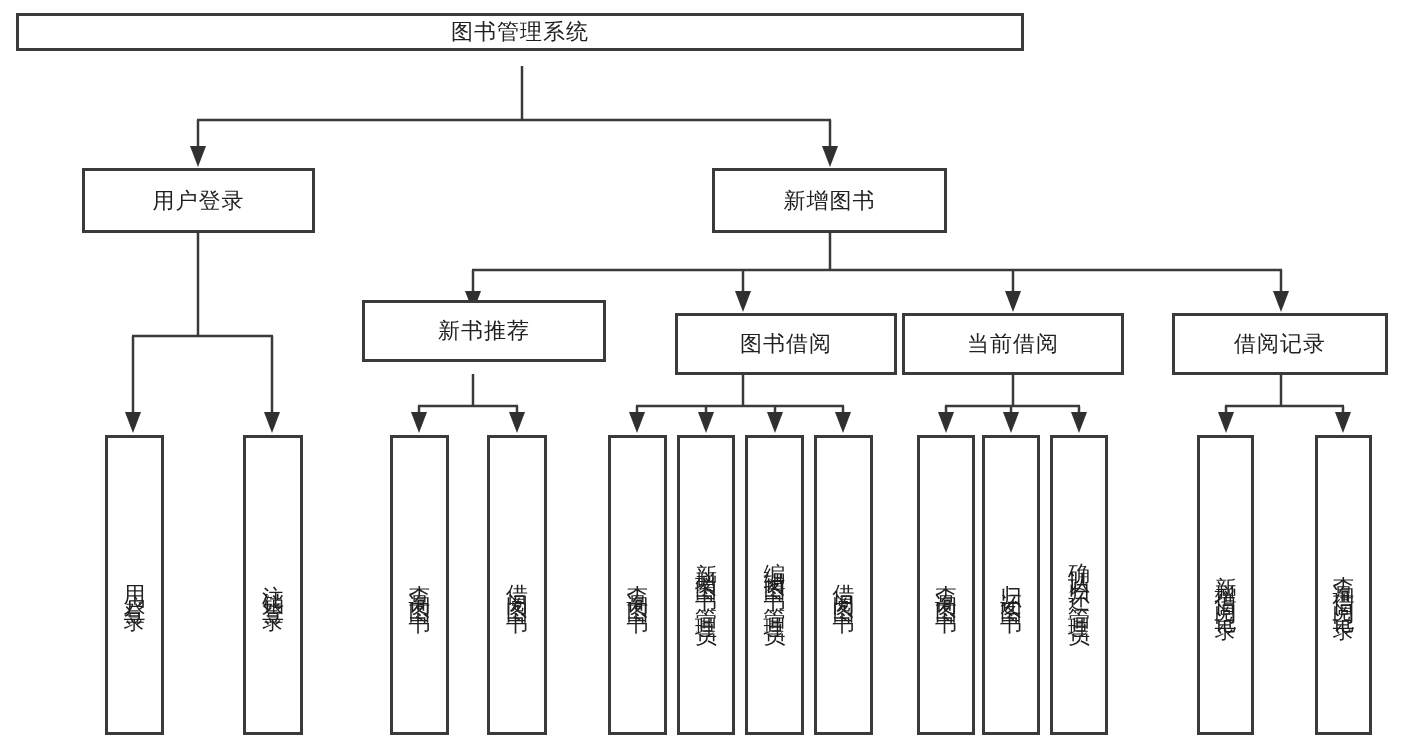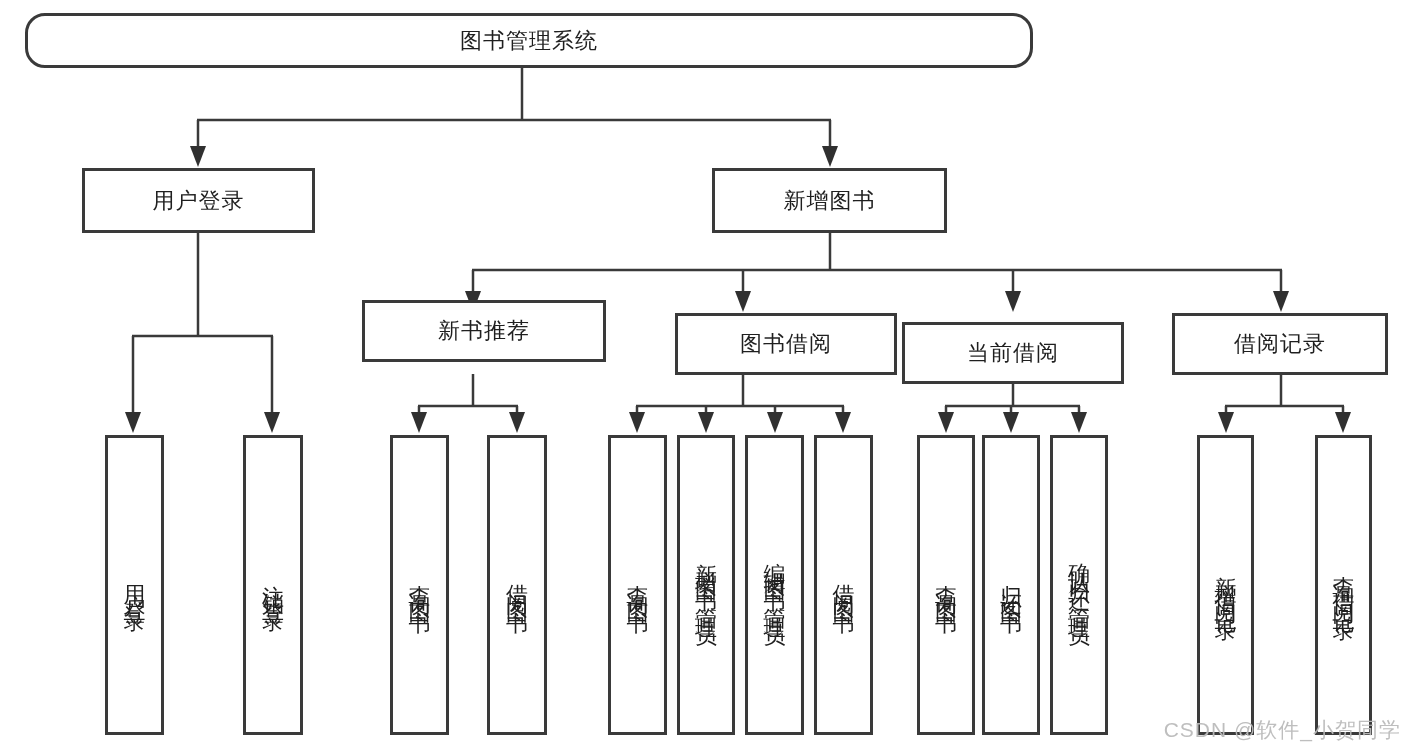--- a/index.html
+++ b/index.html
@@ -45,7 +45,7 @@
     white-space: nowrap;
   }
   
-  .n-root { left: 25px;  top: 13px;  width: 1008px; height: 55px; border-radius: 20px; }
+  .n-root { left: 16px;  top: 13px;  width: 1008px; height: 38px; }
   
   .n-l2a  { left: 82px;  top: 168px; width: 233px;  height: 65px; }
   .n-l2b  { left: 712px; top: 168px; width: 235px;  height: 65px; }

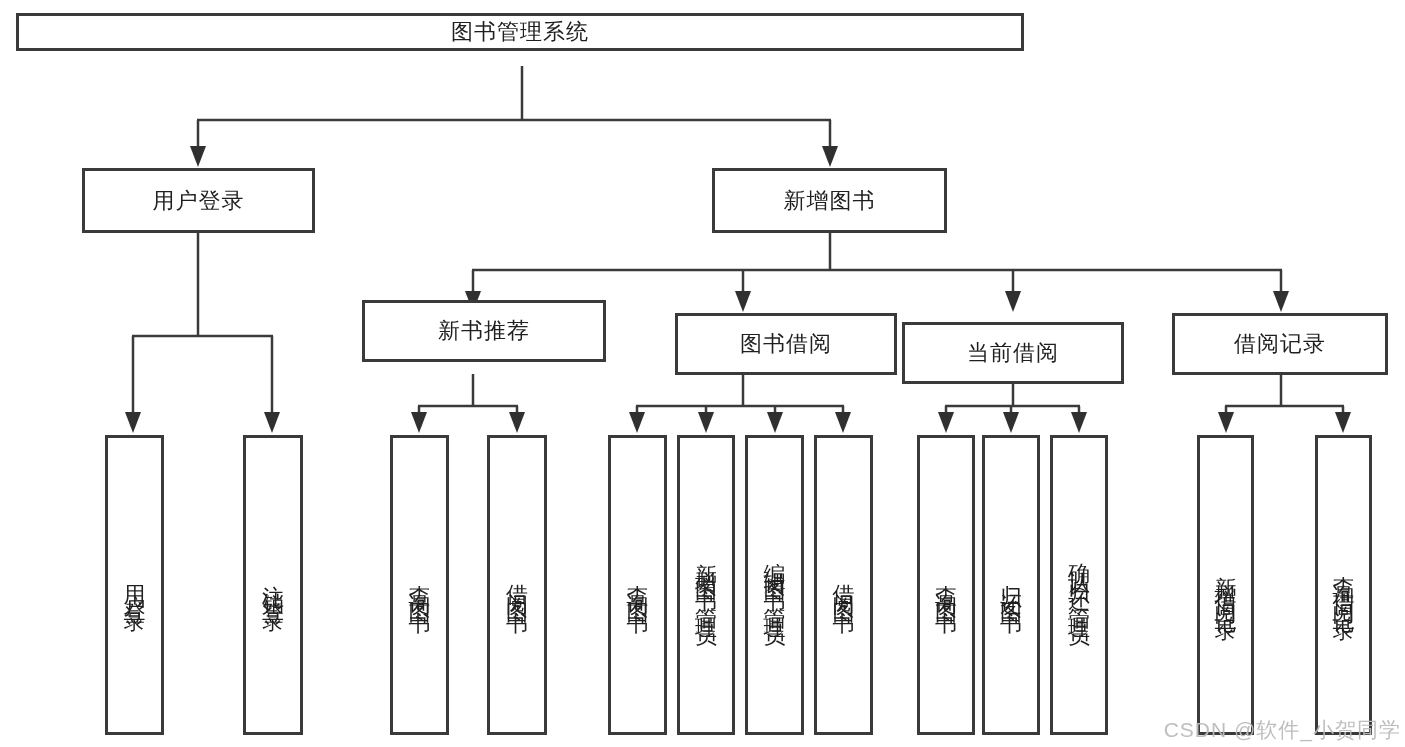--- a/index.html
+++ b/index.html
@@ -52,7 +52,7 @@
   
   .n-l3a  { left: 362px;  top: 300px; width: 244px; height: 62px; justify-content: center; }
   .n-l3b  { left: 632px;  top: 313px; width: 222px; height: 62px; margin-left: 43px; }
-  .n-l3c  { left: 902px;  top: 322px; width: 222px; height: 62px; }
+  .n-l3c  { left: 902px;  top: 313px; width: 222px; height: 62px; }
   .n-l3d  { left: 1172px; top: 313px; width: 216px; height: 62px; }
   
   .leaf   { top: 435px; height: 300px; }

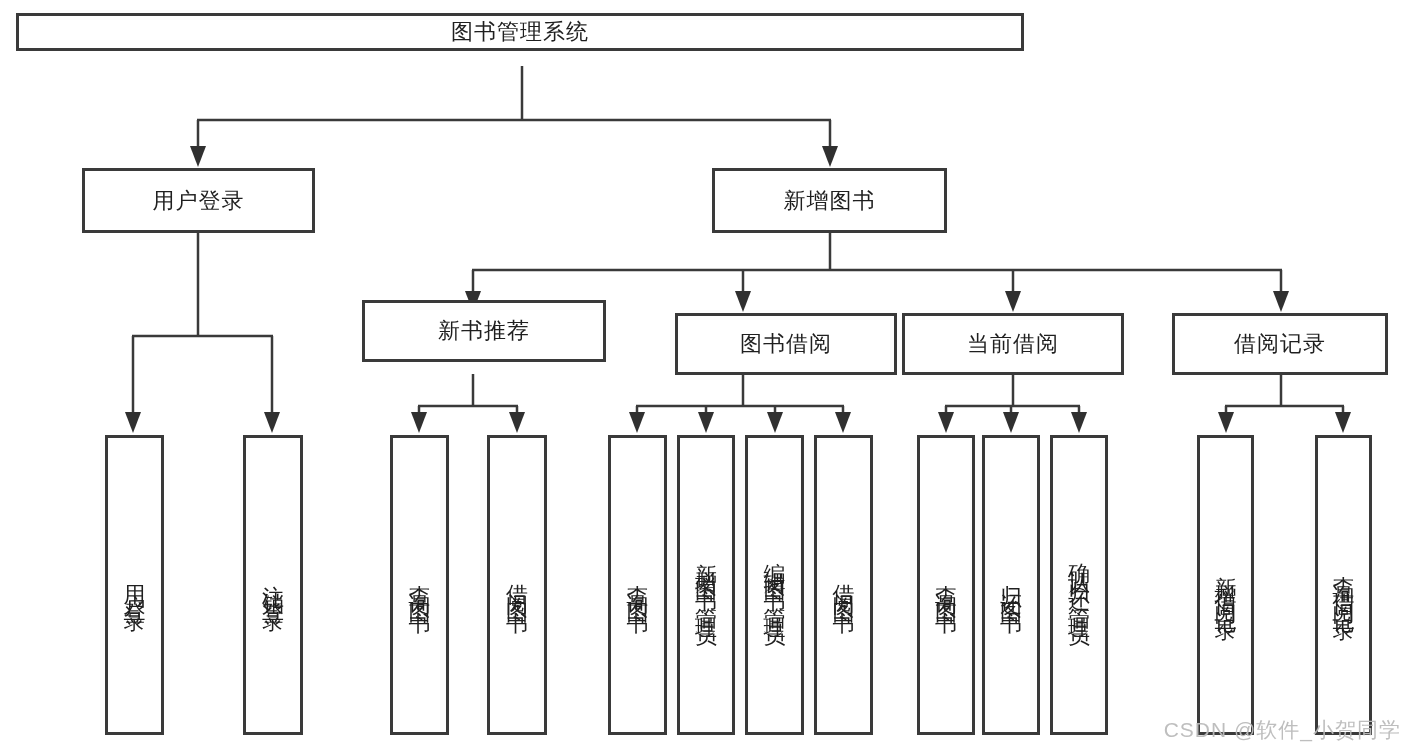--- a/index.html
+++ b/index.html
@@ -222,7 +222,6 @@
     <span class="vtext">查询借阅记录</span>
   </div>
 
-  <div class="watermark">CSDN @软件_小贺同学</div>
 
 </div>
 

